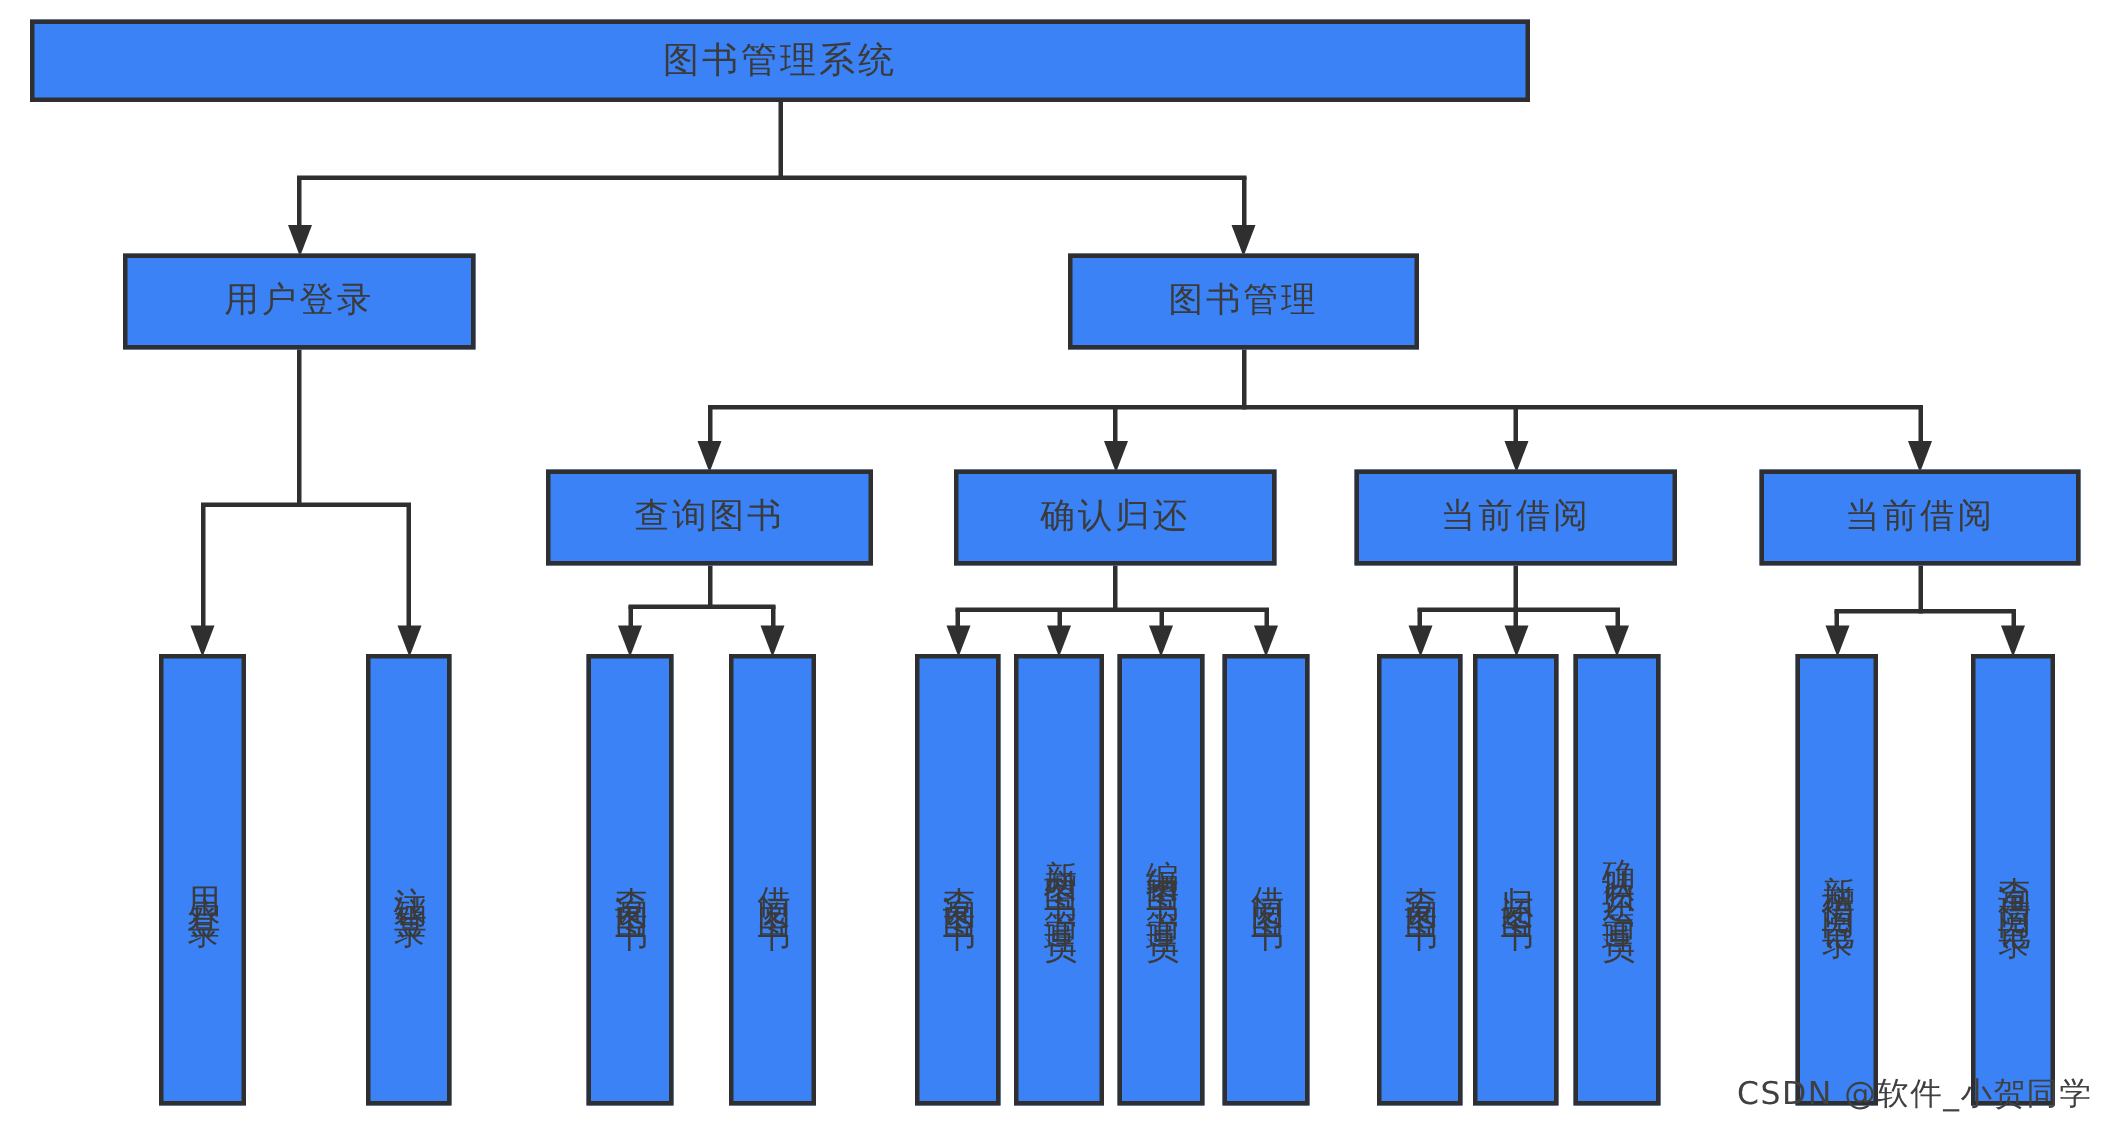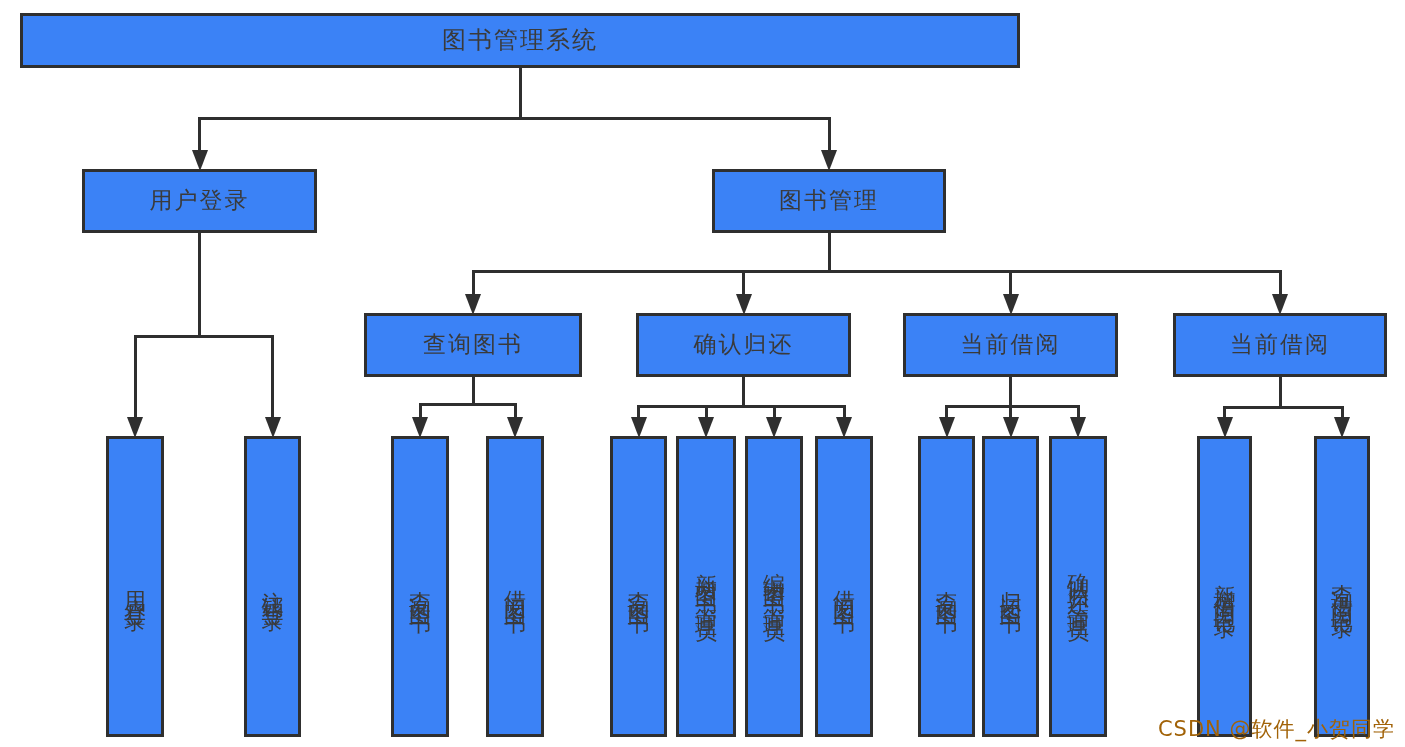--- a/index.html
+++ b/index.html
@@ -51,7 +51,7 @@
     right:10px;
     bottom:4px;
     font-size:21px;
-    color:#a16207;
+    color:#404040;
     letter-spacing:1px;
     white-space:nowrap;
   }

